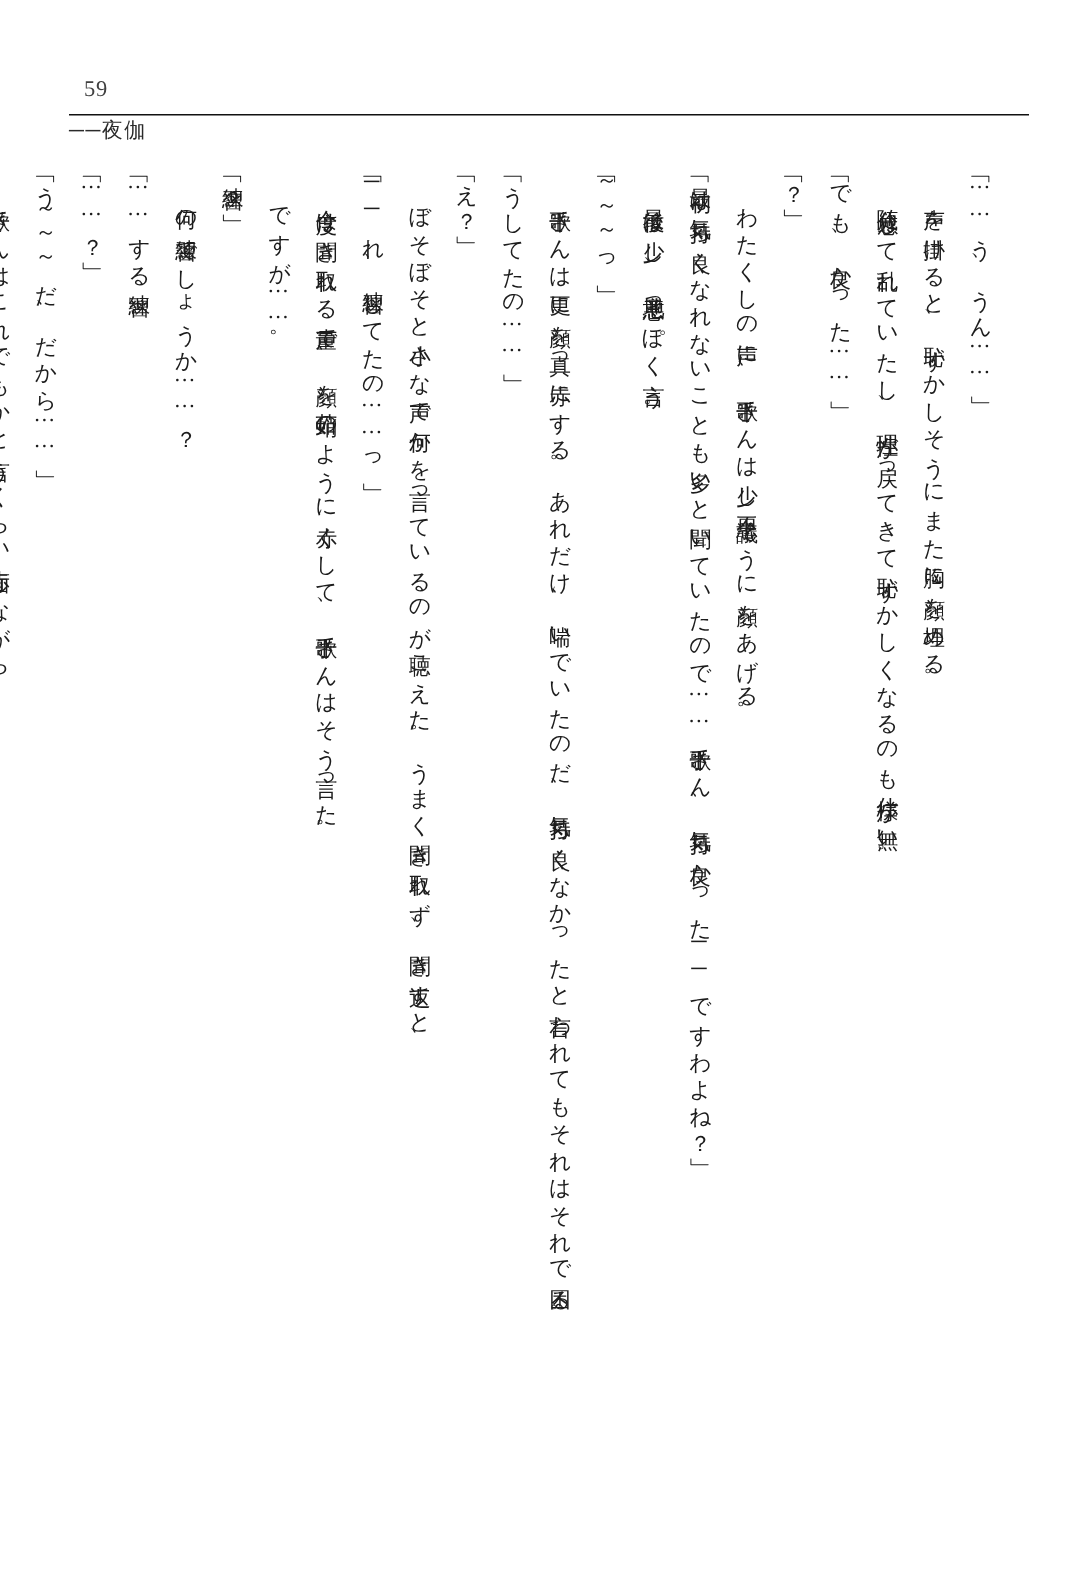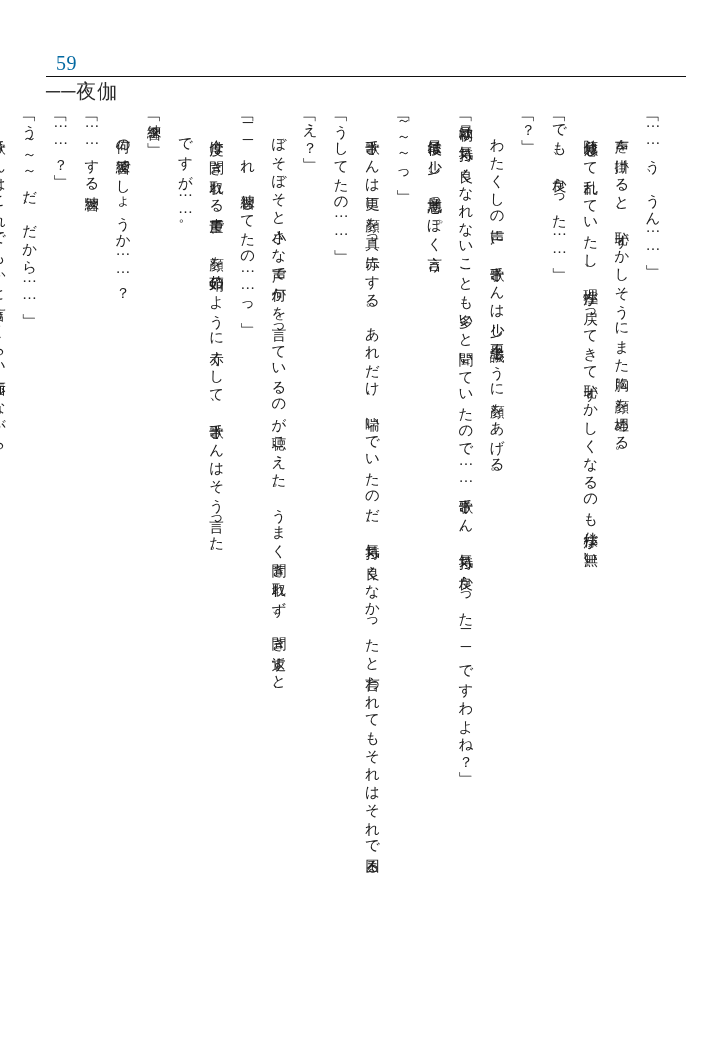--- a/index.html
+++ b/index.html
@@ -23,9 +23,9 @@
     position: absolute;
     left: 56px;
     top: 52px;
-    font-size: 20px;
+    font-size: 15px;
     letter-spacing: 0.5px;
-    color: #0369a1;
+    color: #404040;
   }
   .running-head {
     position: absolute;

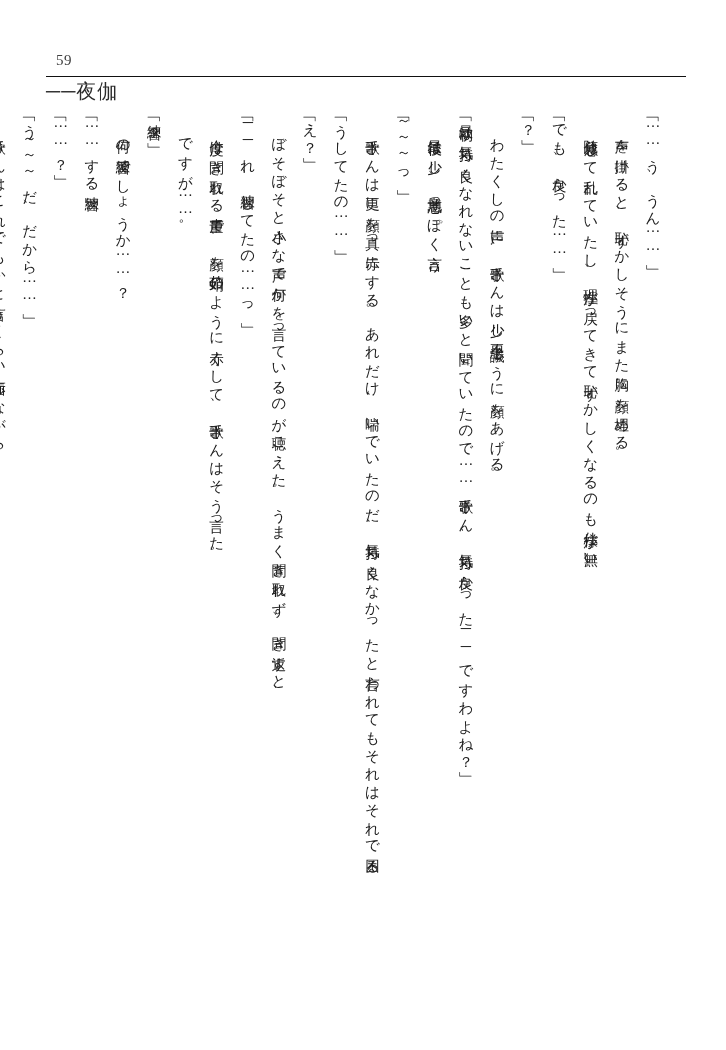--- a/index.html
+++ b/index.html
@@ -31,7 +31,7 @@
     position: absolute;
     left: 46px;
     top: 78px;
-    font-size: 20px;
+    font-size: 14px;
     color: #2a2a2a;
     letter-spacing: 1px;
   }

